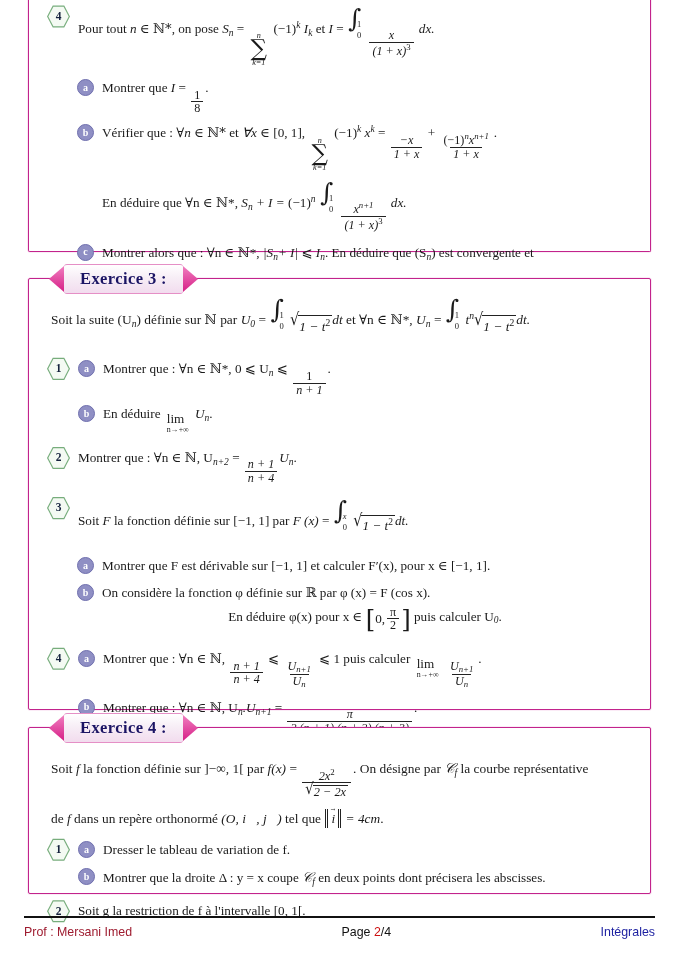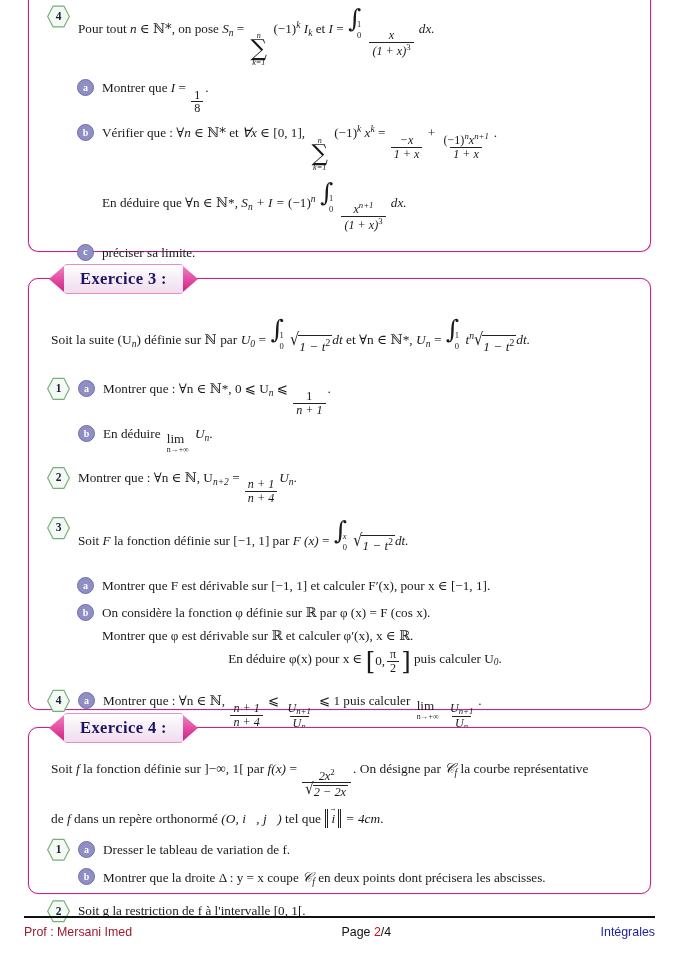--- a/index.html
+++ b/index.html
@@ -451,6 +451,13 @@
       <div class="sub nest">
         <span class="dot">c</span>
         <div class="sub-body">
+          <div class="q-line">
+            <span>Montrer alors que :</span>
+            <span>∀n ∈ ℕ*,</span>
+            <span class="m">|S</span><span class="sub2 m">n</span><span class="m">+ I|</span>
+            <span>⩽</span>
+            <span class="m">I</span><span class="sub2 m">n</span><span>. En déduire que (S</span><span class="sub2 m">n</span><span>) est convergente et</span>
+          </div>
           <div class="q-line">préciser sa limite.</div>
         </div>
       </div>

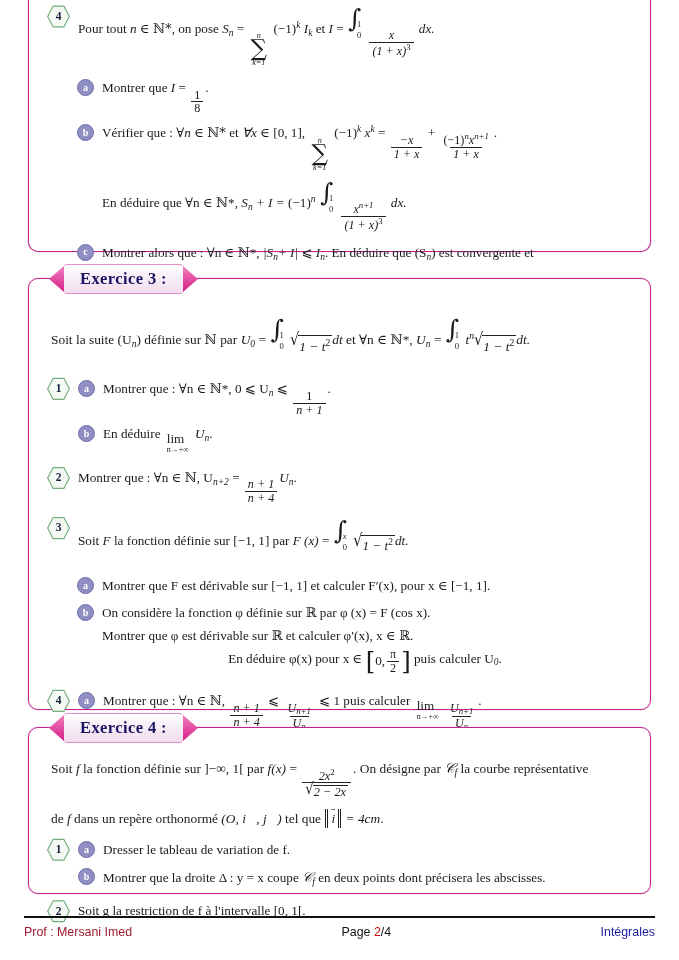--- a/index.html
+++ b/index.html
@@ -28,7 +28,7 @@
     left: 28px;
     right: 28px;
     border: 1.6px solid #c2238c;
-    border-radius: 10px;
+    border-radius: 2px;
     background: #ffffff;
     box-sizing: border-box;
     box-shadow: 0 0 0 0.6px rgba(230,140,200,.35);

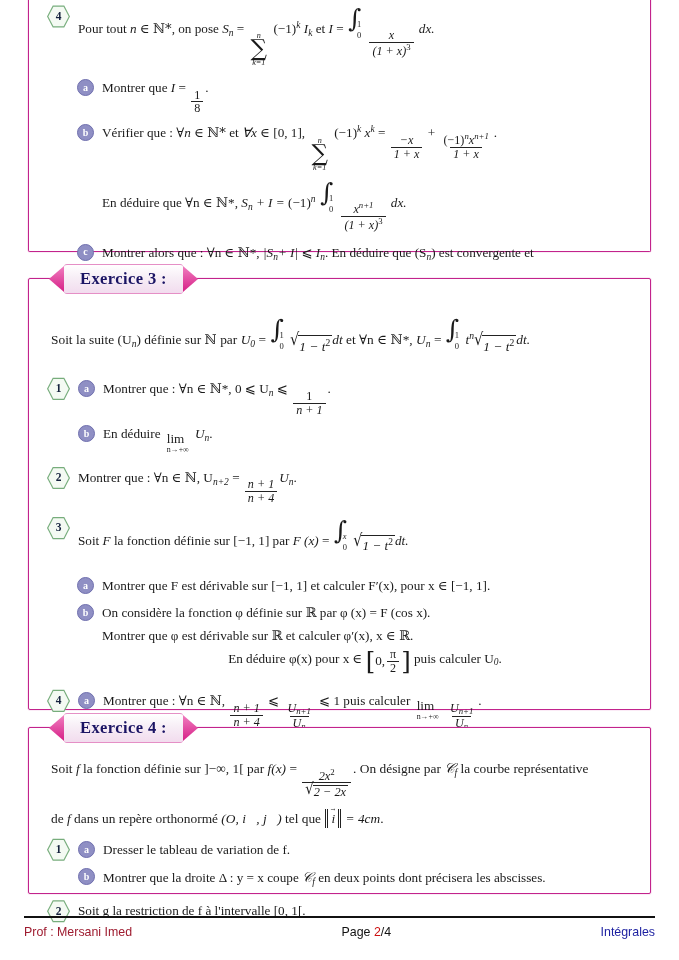--- a/index.html
+++ b/index.html
@@ -474,7 +474,7 @@
       <span class="flag right"></span>
     </div>
 
-    <div class="content" style="padding-top:32px;">
+    <div class="content" style="padding-top:12px;">
 
       <div class="lead">
         <span>Soit la suite (U</span><span class="sub2 m">n</span><span>) définie sur ℕ par</span>

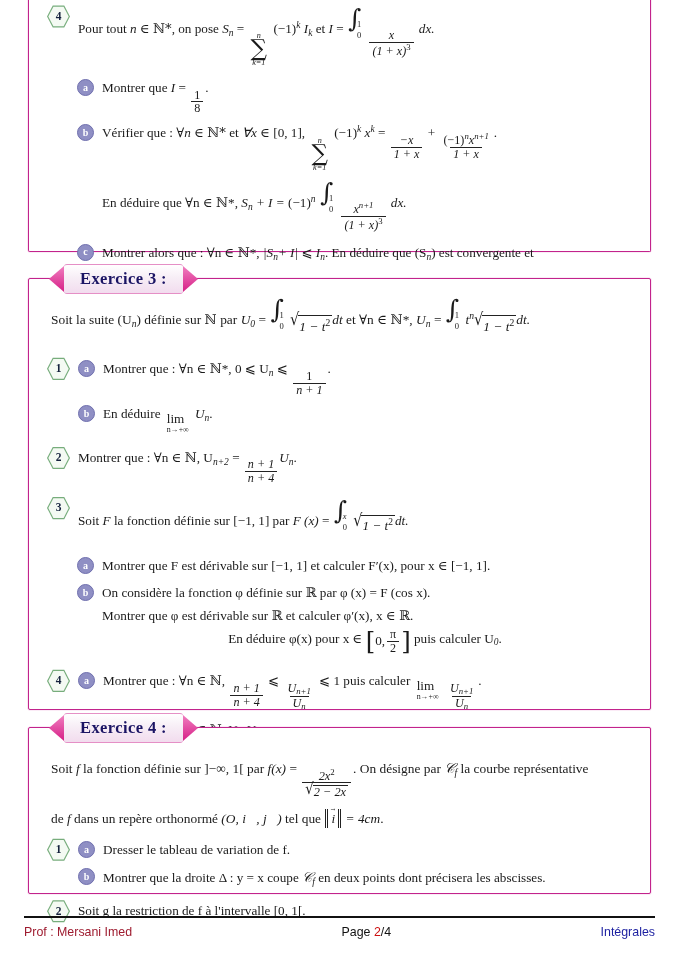--- a/index.html
+++ b/index.html
@@ -592,7 +592,6 @@
         <span class="dot">b</span>
         <div class="sub-body">
           <div class="q-line">On considère la fonction φ définie sur ℝ par φ (x) = F (cos x).</div>
-          <div class="q-line">Montrer que φ est dérivable sur ℝ et calculer φ′(x), x ∈ ℝ.</div>
           <div class="q-line" style="margin-top:3px;text-align:center;">
             <span>En déduire φ(x) pour x ∈</span>
             <span class="bracket-pair">

